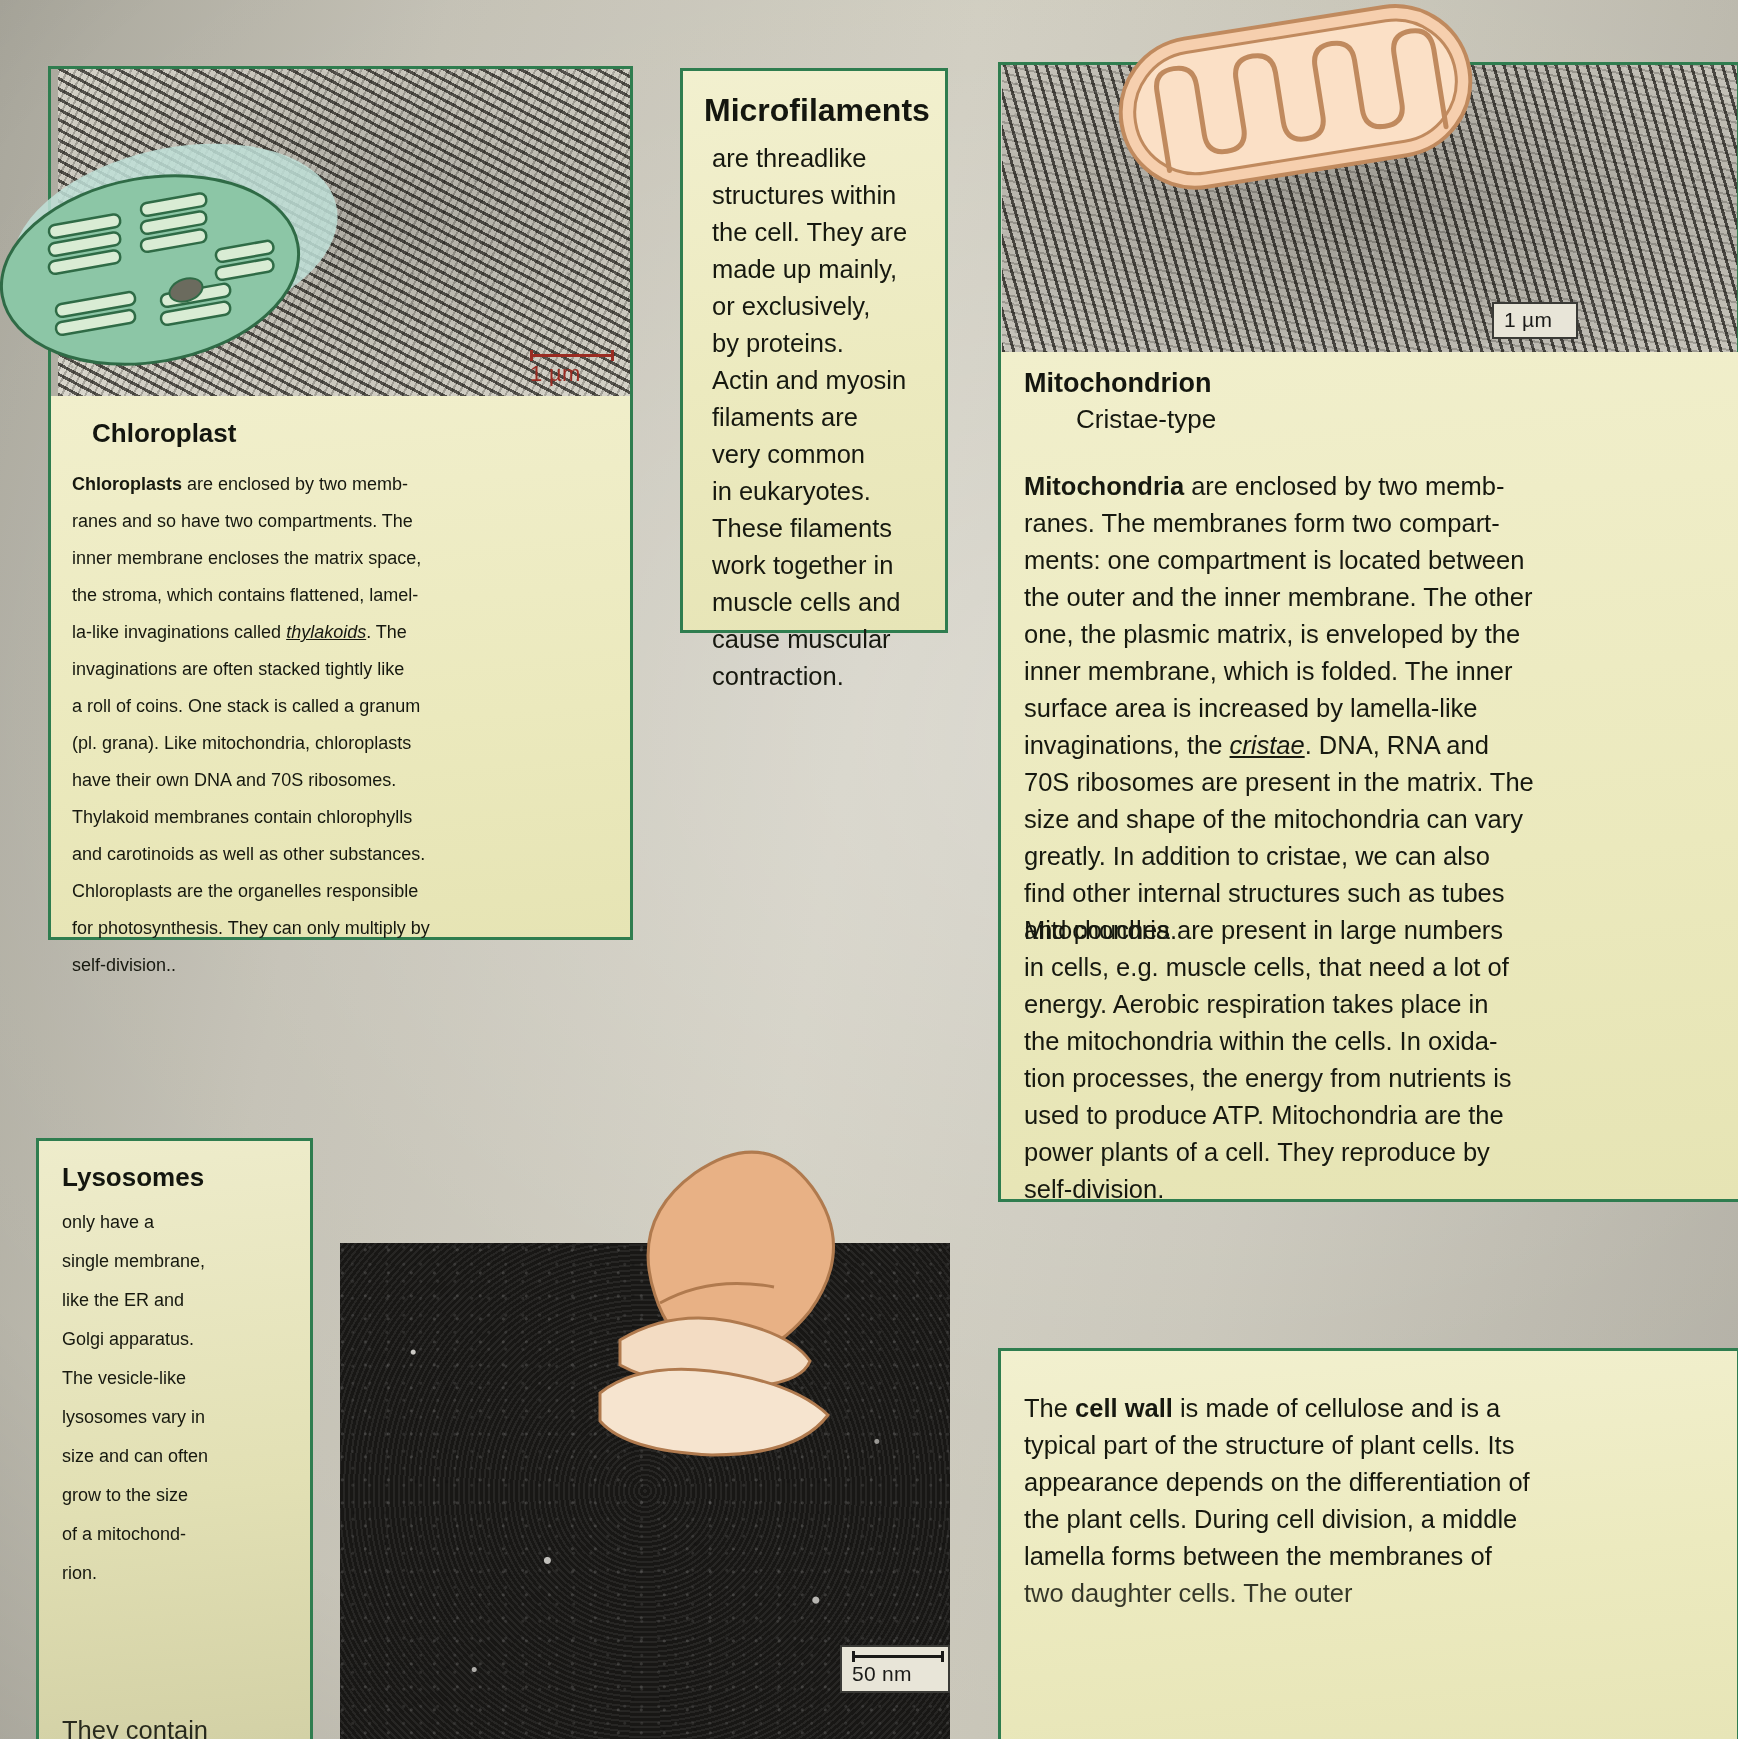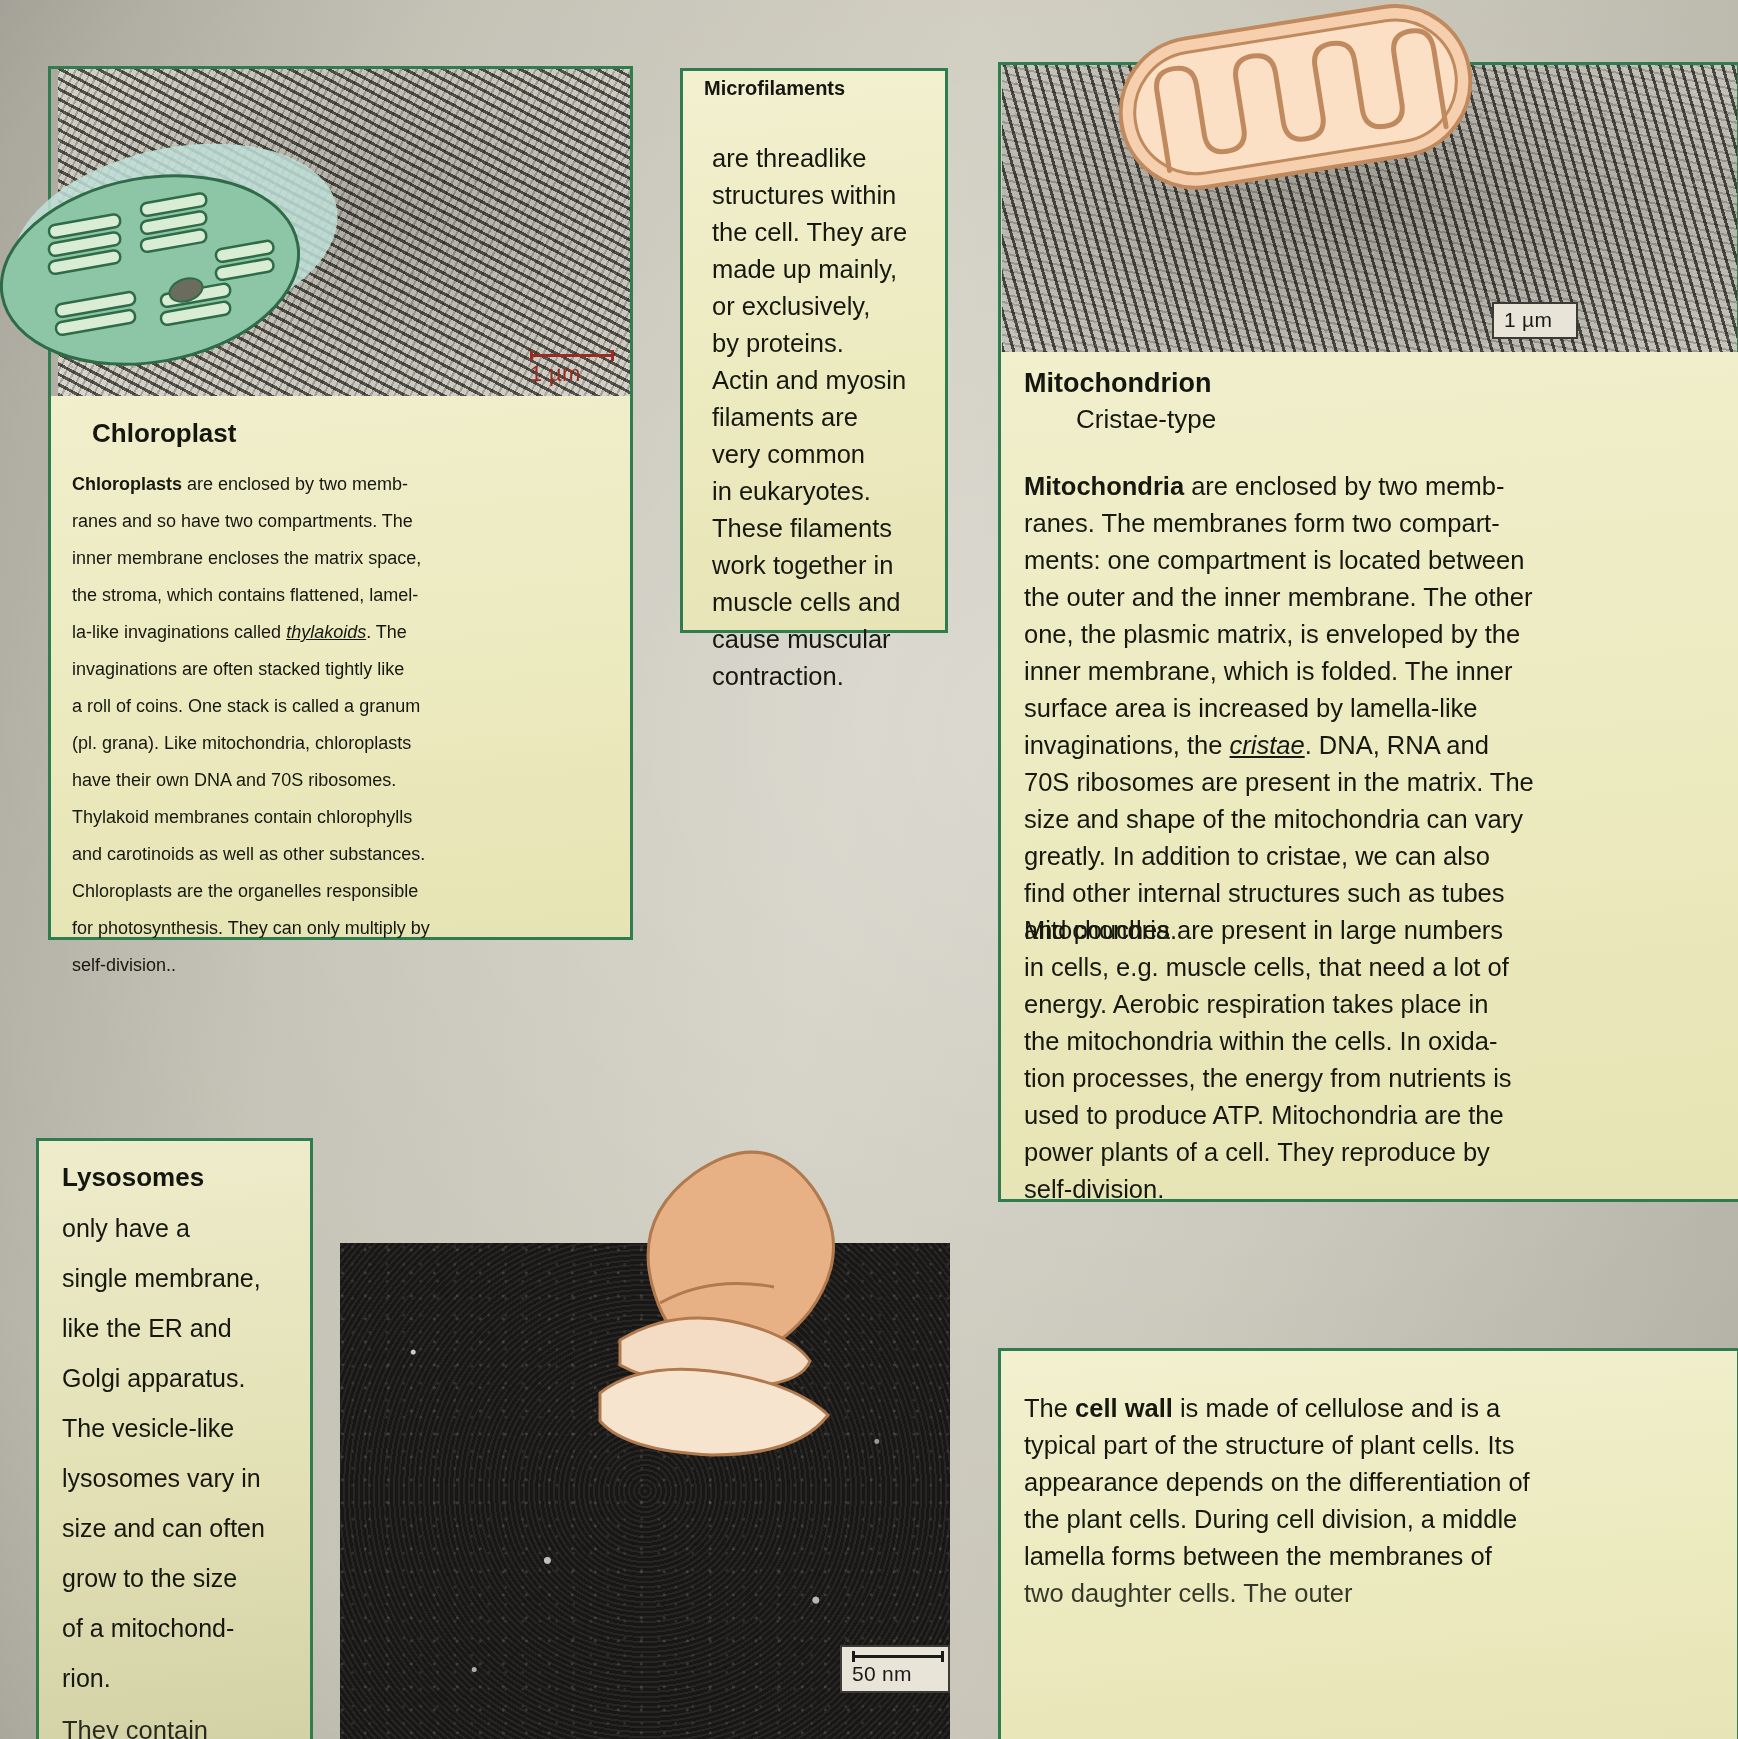--- a/index.html
+++ b/index.html
@@ -167,7 +167,7 @@
   </div>
 
   <div class="panel" style="left:680px;top:68px;width:268px;height:565px;"></div>
-  <div class="ptitle" style="position:absolute;left:704px;top:77px;font-size:20px;">Microfilaments</div>
+  <div class="ptitle" style="position:absolute;left:704px;top:92px;font-size:32px;">Microfilaments</div>
   <div class="ptext" style="position:absolute;left:704px;top:140px;width:232px;font-size:25.5px;line-height:37px;margin-left:8px;">
     are threadlike<br>structures within<br>the cell. They are<br>made up mainly,<br>or exclusively,<br>by proteins.<br>Actin and myosin<br>filaments are<br>very common<br>in eukaryotes.<br>These filaments<br>work together in<br>muscle cells and<br>cause muscular<br>contraction.
   </div>

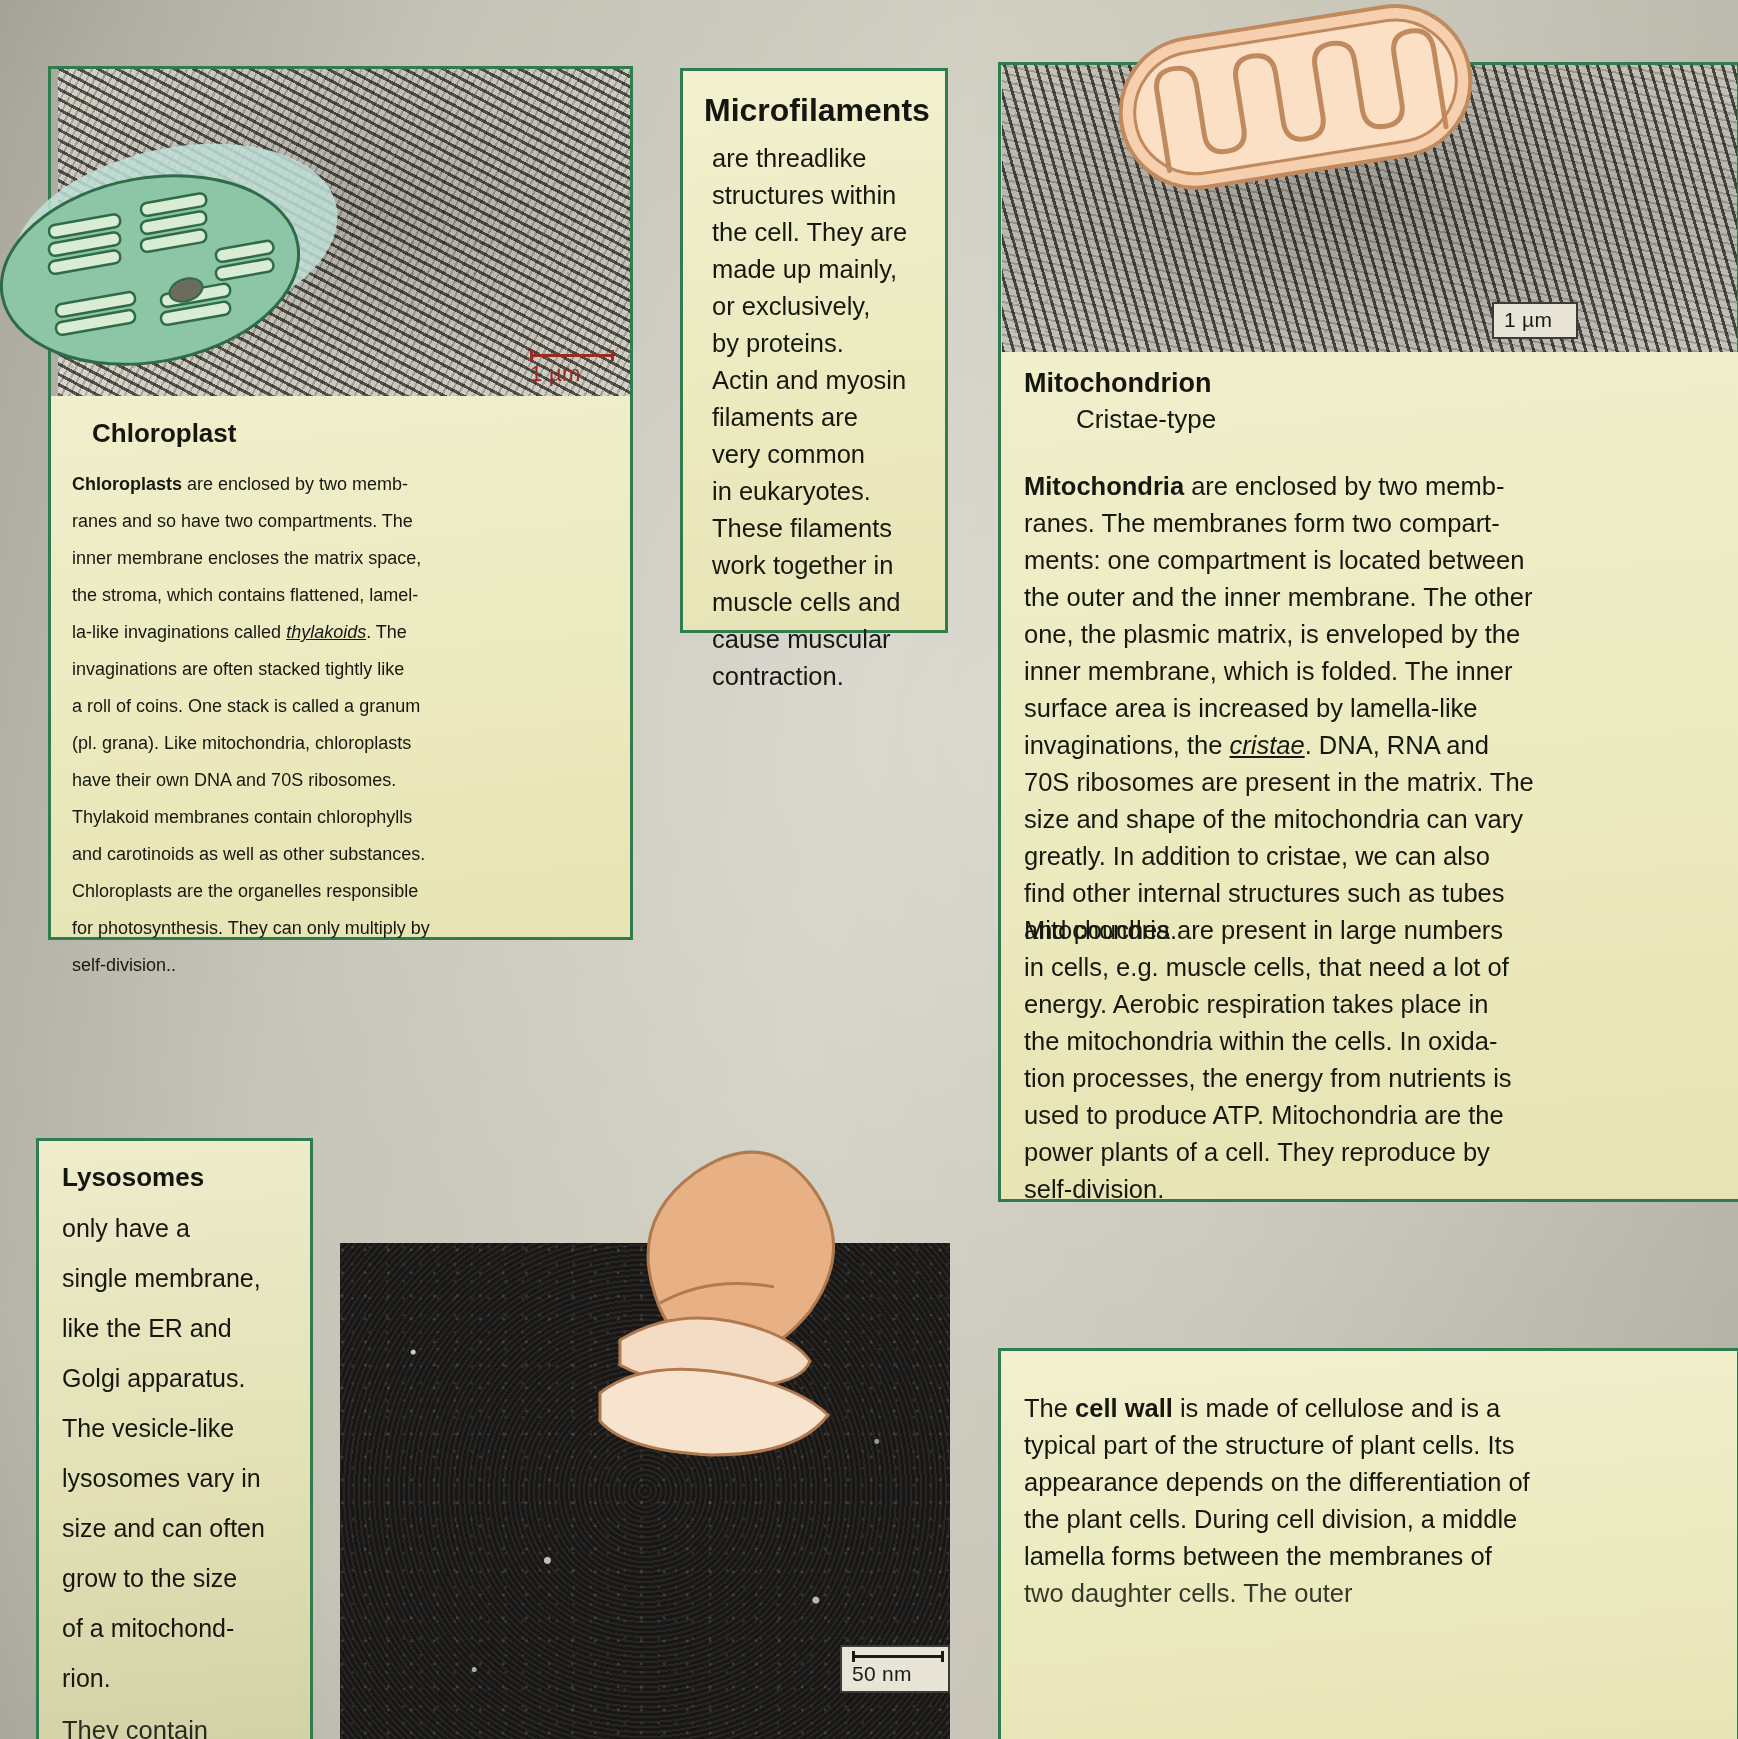--- a/index.html
+++ b/index.html
@@ -226,7 +226,7 @@
   <div class="panel" style="left:36px;top:1138px;width:277px;height:601px;border-bottom:none;
               background:linear-gradient(175deg,#eeeccb 0%, #e2e0b4 58%, #d3d1a6 100%);"></div>
   <div class="ptitle" style="position:absolute;left:62px;top:1162px;font-size:26px;">Lysosomes</div>
-  <div class="ptext" style="position:absolute;left:62px;top:1203px;width:240px;font-size:25px;line-height:50px;">
+  <div class="ptext" style="position:absolute;left:62px;top:1203px;width:240px;font-size:18px;line-height:39px;">
     only have a<br>single membrane,<br>like the ER and<br>Golgi apparatus.<br>The vesicle-like<br>lysosomes vary in<br>size and can often<br>grow to the size<br>of a mitochond-<br>rion.
   </div>
   <div class="ptext" style="position:absolute;left:62px;top:1716px;width:240px;font-size:25.5px;opacity:.9;">They contain</div>

